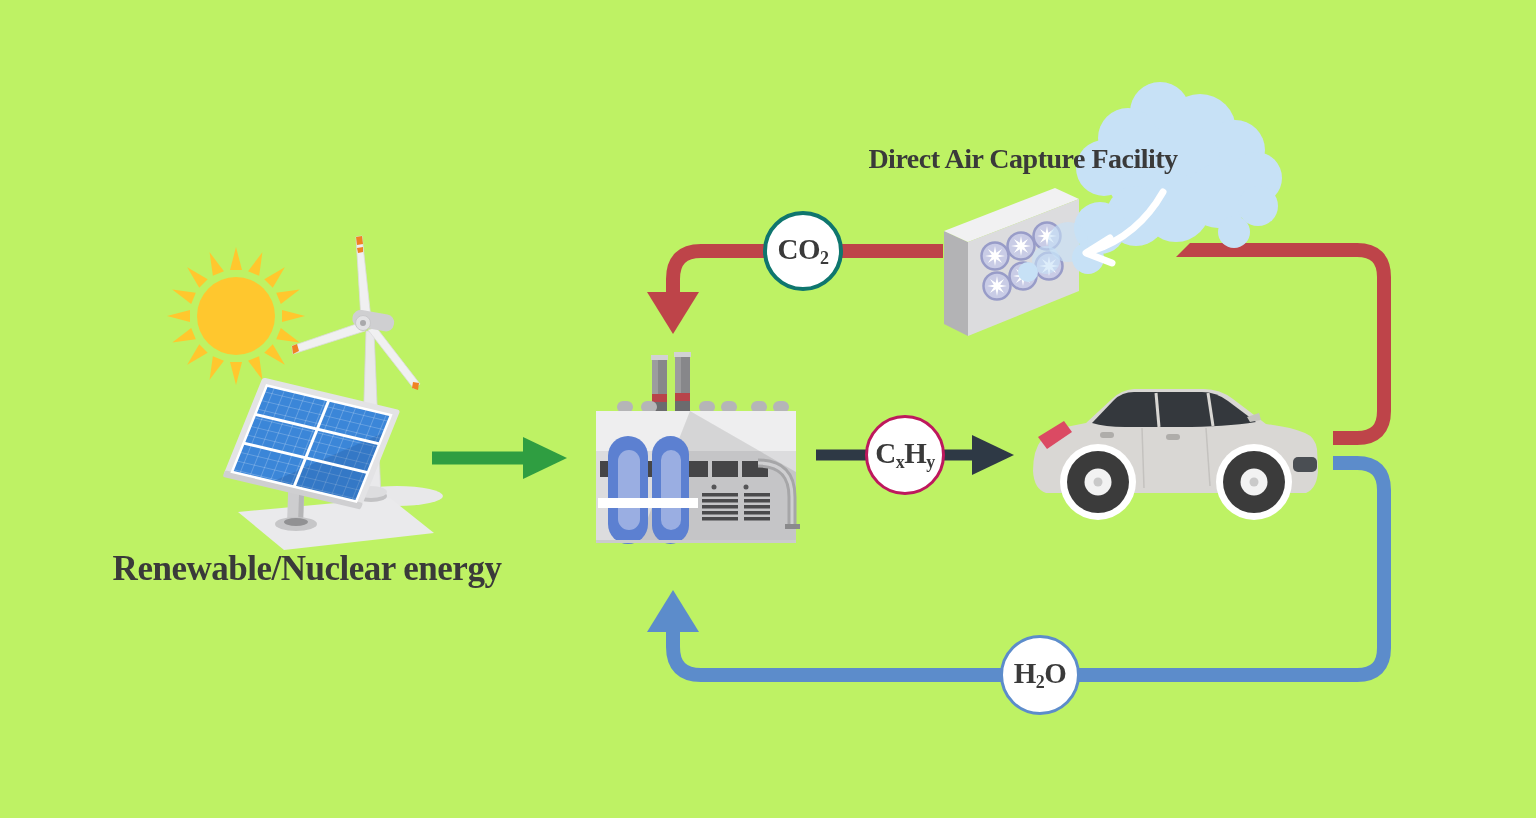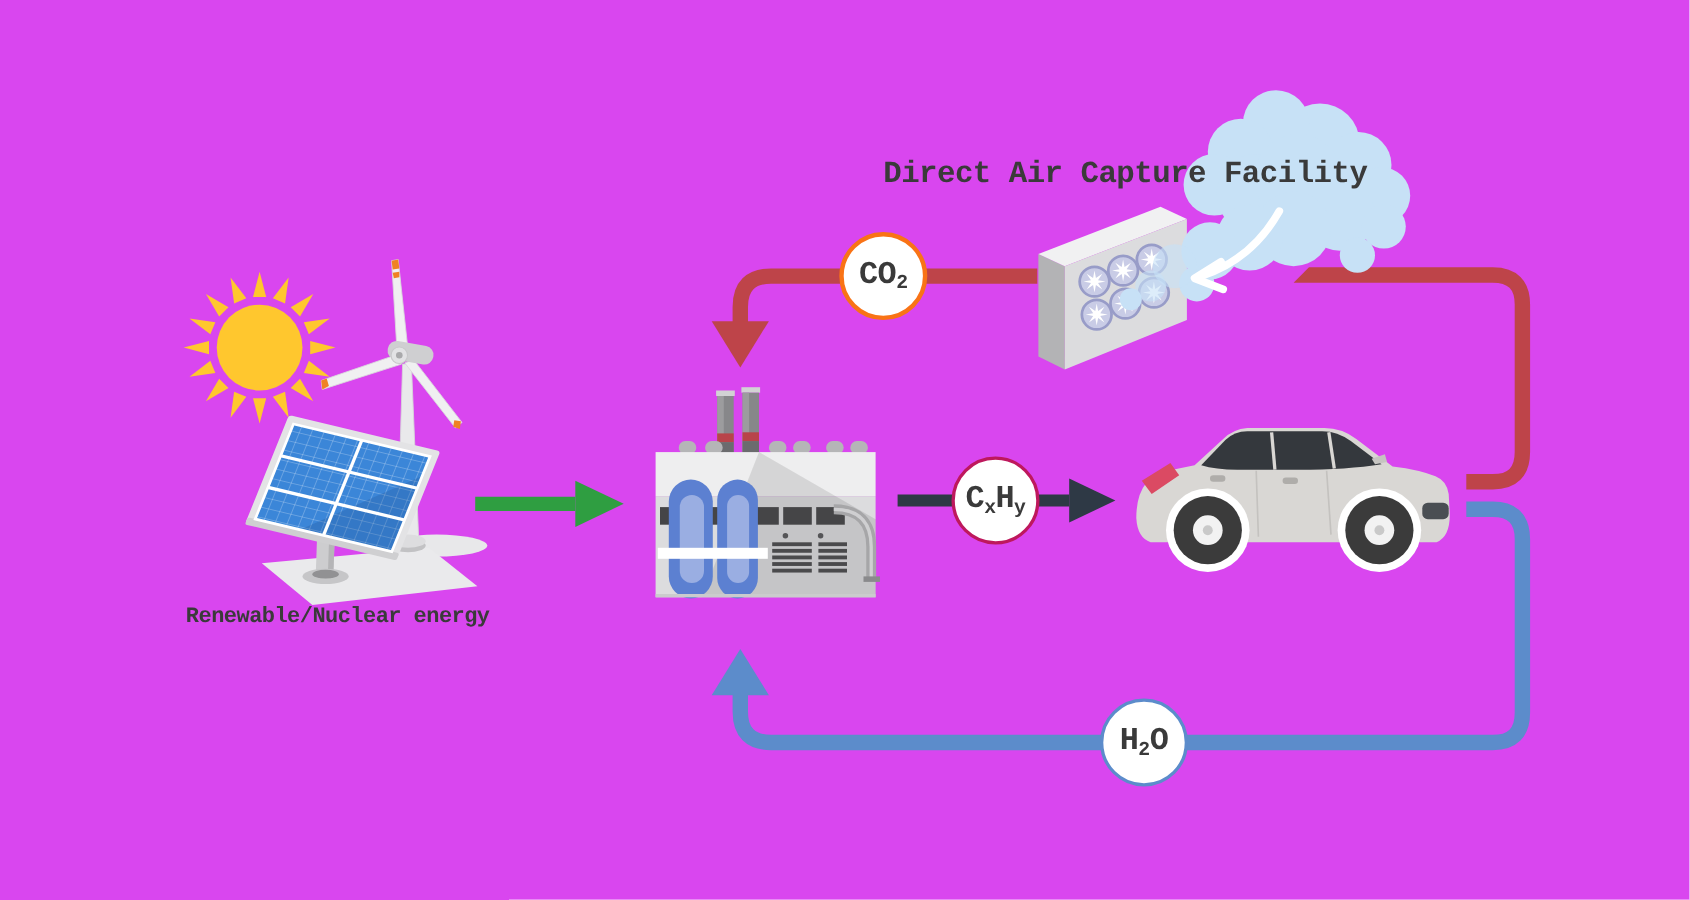--- a/index.html
+++ b/index.html
@@ -3,8 +3,8 @@
 <meta charset="utf-8">
 <style>
   html,body{margin:0;padding:0;background:#ffffff;}
-  #stage{position:relative;width:1536px;height:818px;background:#d946ef;overflow:hidden;
-         font-family:Liberation Mono, monospace;}
+  #stage{position:relative;width:1536px;height:818px;background:#bef264;overflow:hidden;
+         font-family:Liberation Serif, serif;}
   #stage svg{position:absolute;left:0;top:0;}
   .label{position:absolute;transform:translateX(-50%);white-space:nowrap;
          font-weight:600;font-size:20px;letter-spacing:-0.5px;color:#3A3A3A;}

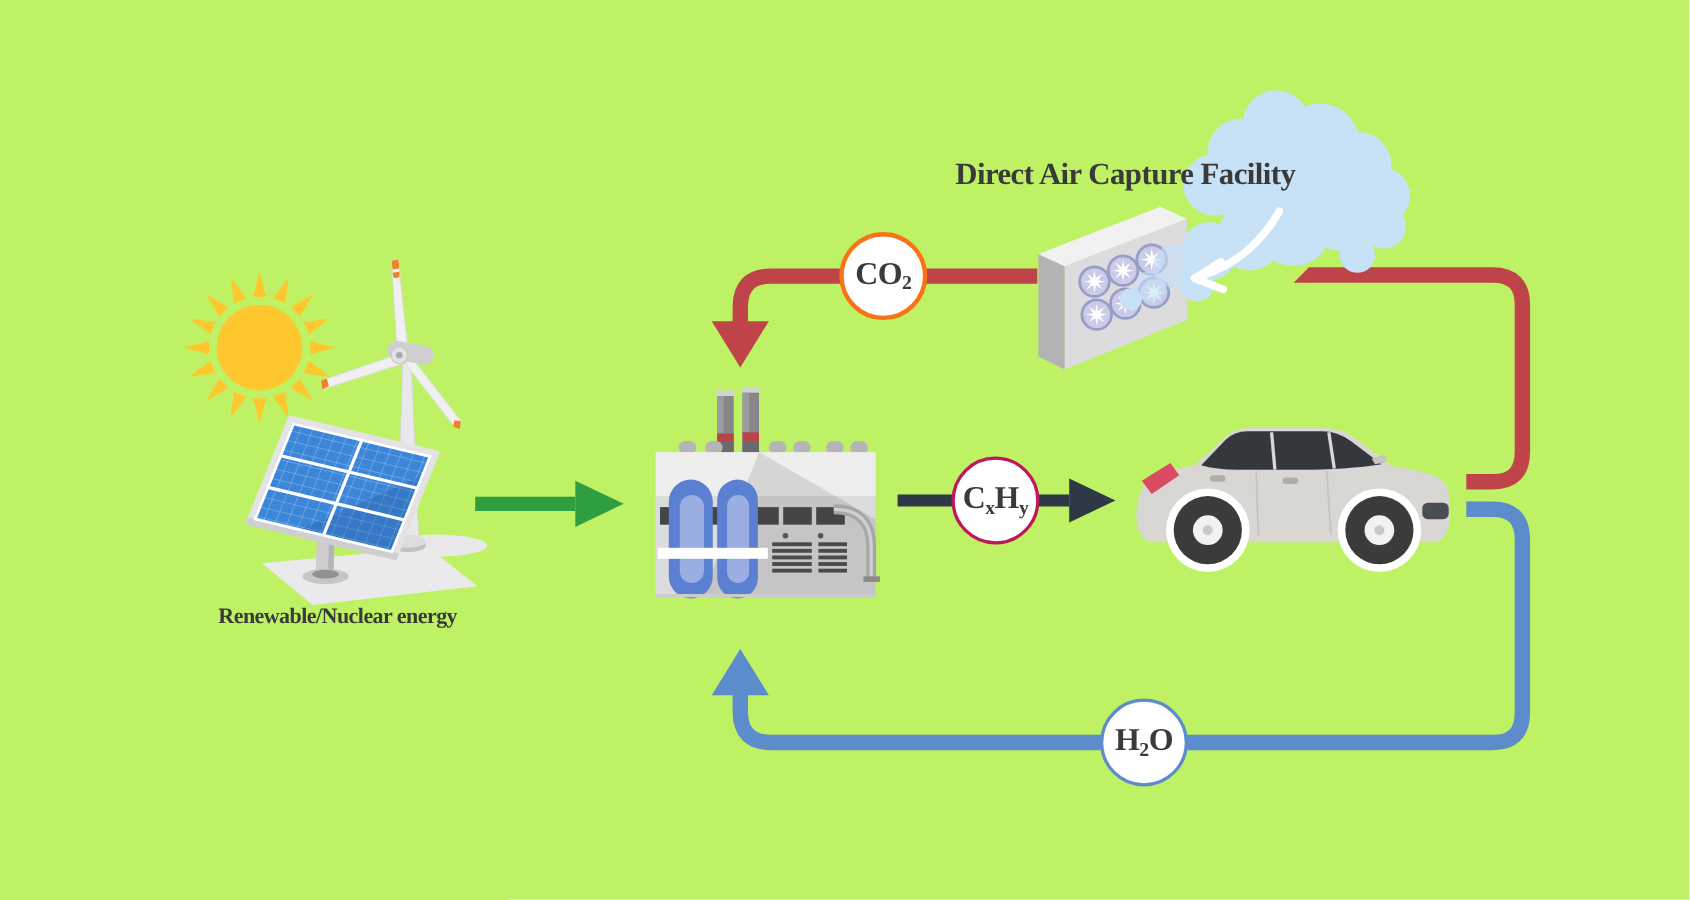--- a/index.html
+++ b/index.html
@@ -11,7 +11,7 @@
   .badge{position:absolute;box-sizing:border-box;width:80px;height:80px;border-radius:50%;
          background:#ffffff;display:flex;align-items:center;justify-content:center;
          font-weight:600;font-size:29px;color:#3A3A3A;letter-spacing:-0.5px;}
-  .badge-co2{left:763px;top:211px;border:4px solid #f97316;}
+  .badge-co2{left:763px;top:211px;border:4px solid #0f766e;}
   .badge-cxhy{left:865px;top:415px;border:3px solid #be185d;}
   .badge-h2o{left:1000px;top:635px;border:3px solid #5C8CCB;}
   .sb{font-size:0.62em;vertical-align:-0.28em;}

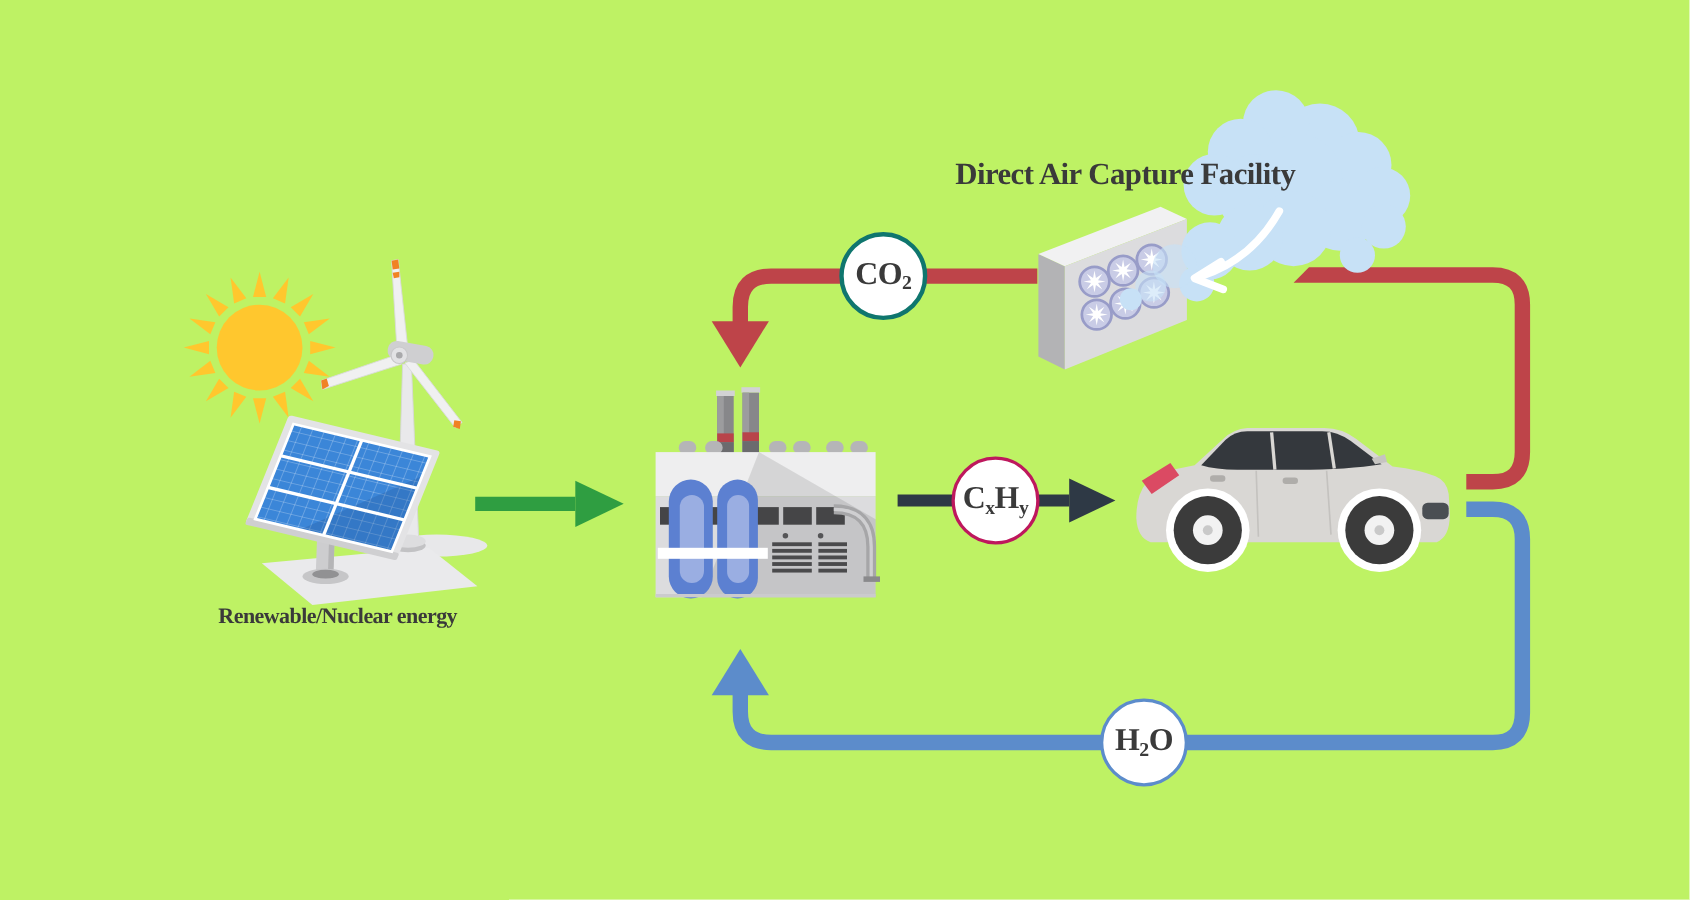--- a/index.html
+++ b/index.html
@@ -7,7 +7,7 @@
          font-family:Liberation Serif, serif;}
   #stage svg{position:absolute;left:0;top:0;}
   .label{position:absolute;transform:translateX(-50%);white-space:nowrap;
-         font-weight:600;font-size:20px;letter-spacing:-0.5px;color:#3A3A3A;}
+         font-weight:600;font-size:35px;letter-spacing:-0.5px;color:#3A3A3A;}
   .badge{position:absolute;box-sizing:border-box;width:80px;height:80px;border-radius:50%;
          background:#ffffff;display:flex;align-items:center;justify-content:center;
          font-weight:600;font-size:29px;color:#3A3A3A;letter-spacing:-0.5px;}

